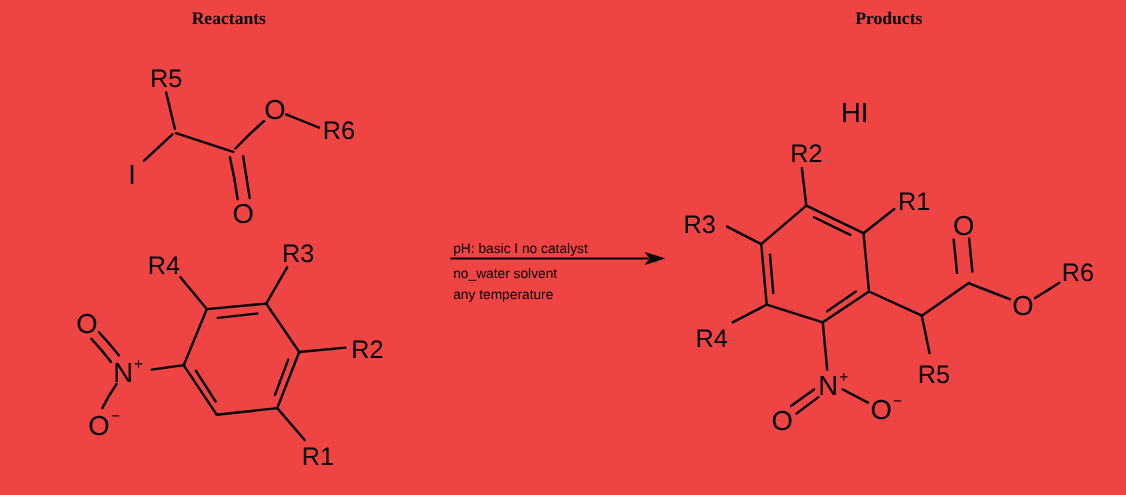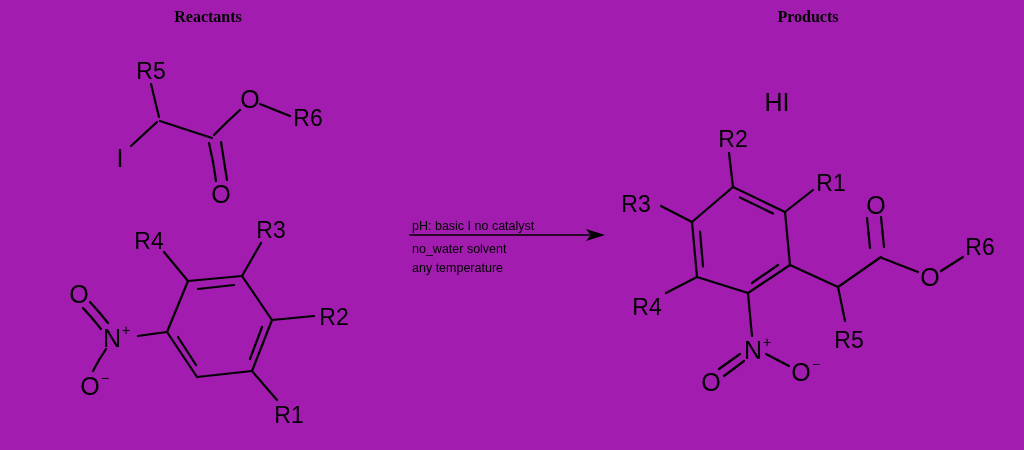--- a/index.html
+++ b/index.html
@@ -3,7 +3,7 @@
 <meta charset="utf-8">
 <style>
   html,body{margin:0;padding:0;background:#FFFFFF;}
-  .stage{position:relative;width:1024px;height:450px;background:#a21caf;overflow:hidden;}
+  .stage{position:relative;width:1024px;height:450px;background:#ef4444;overflow:hidden;}
   svg text{font-family:"Liberation Sans","DejaVu Sans",sans-serif;fill:#000000;}
   .hdr{font-family:"Liberation Serif","DejaVu Serif",serif;font-weight:bold;font-size:16px;}
   .atom{font-size:25px;}

